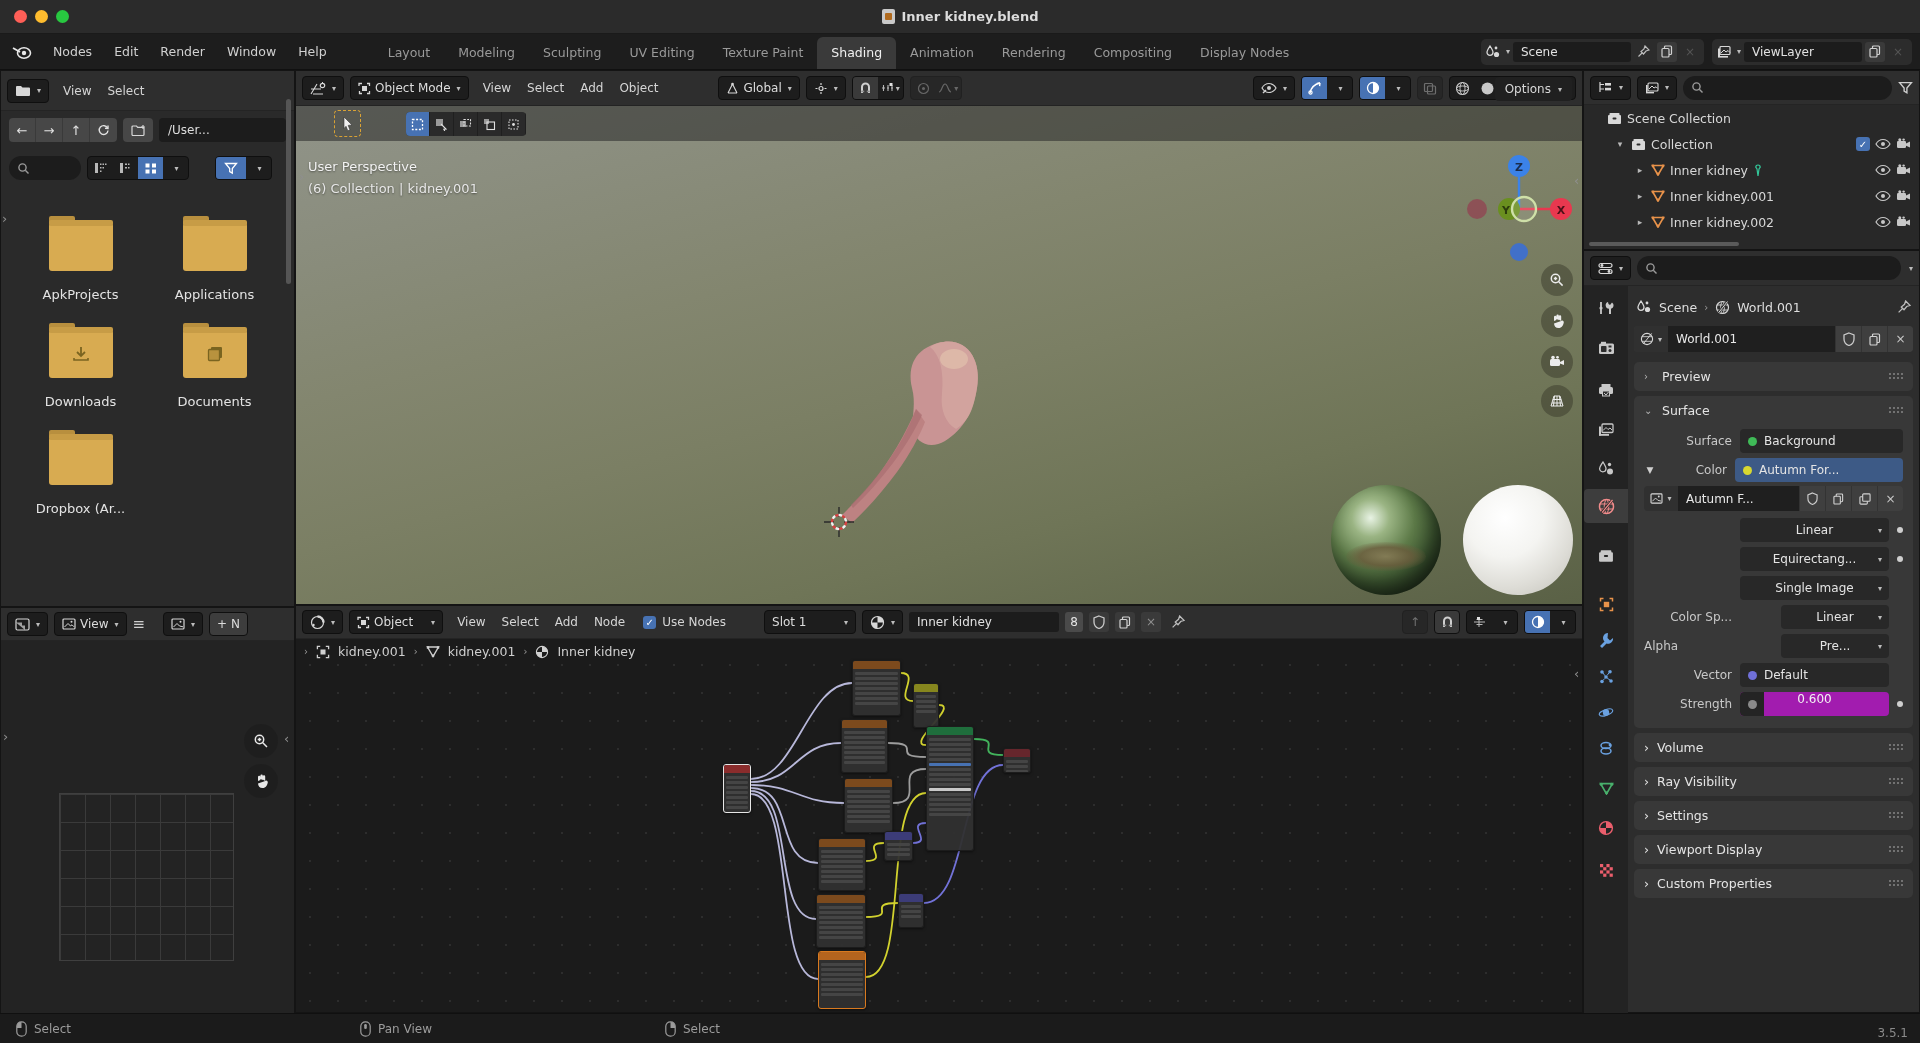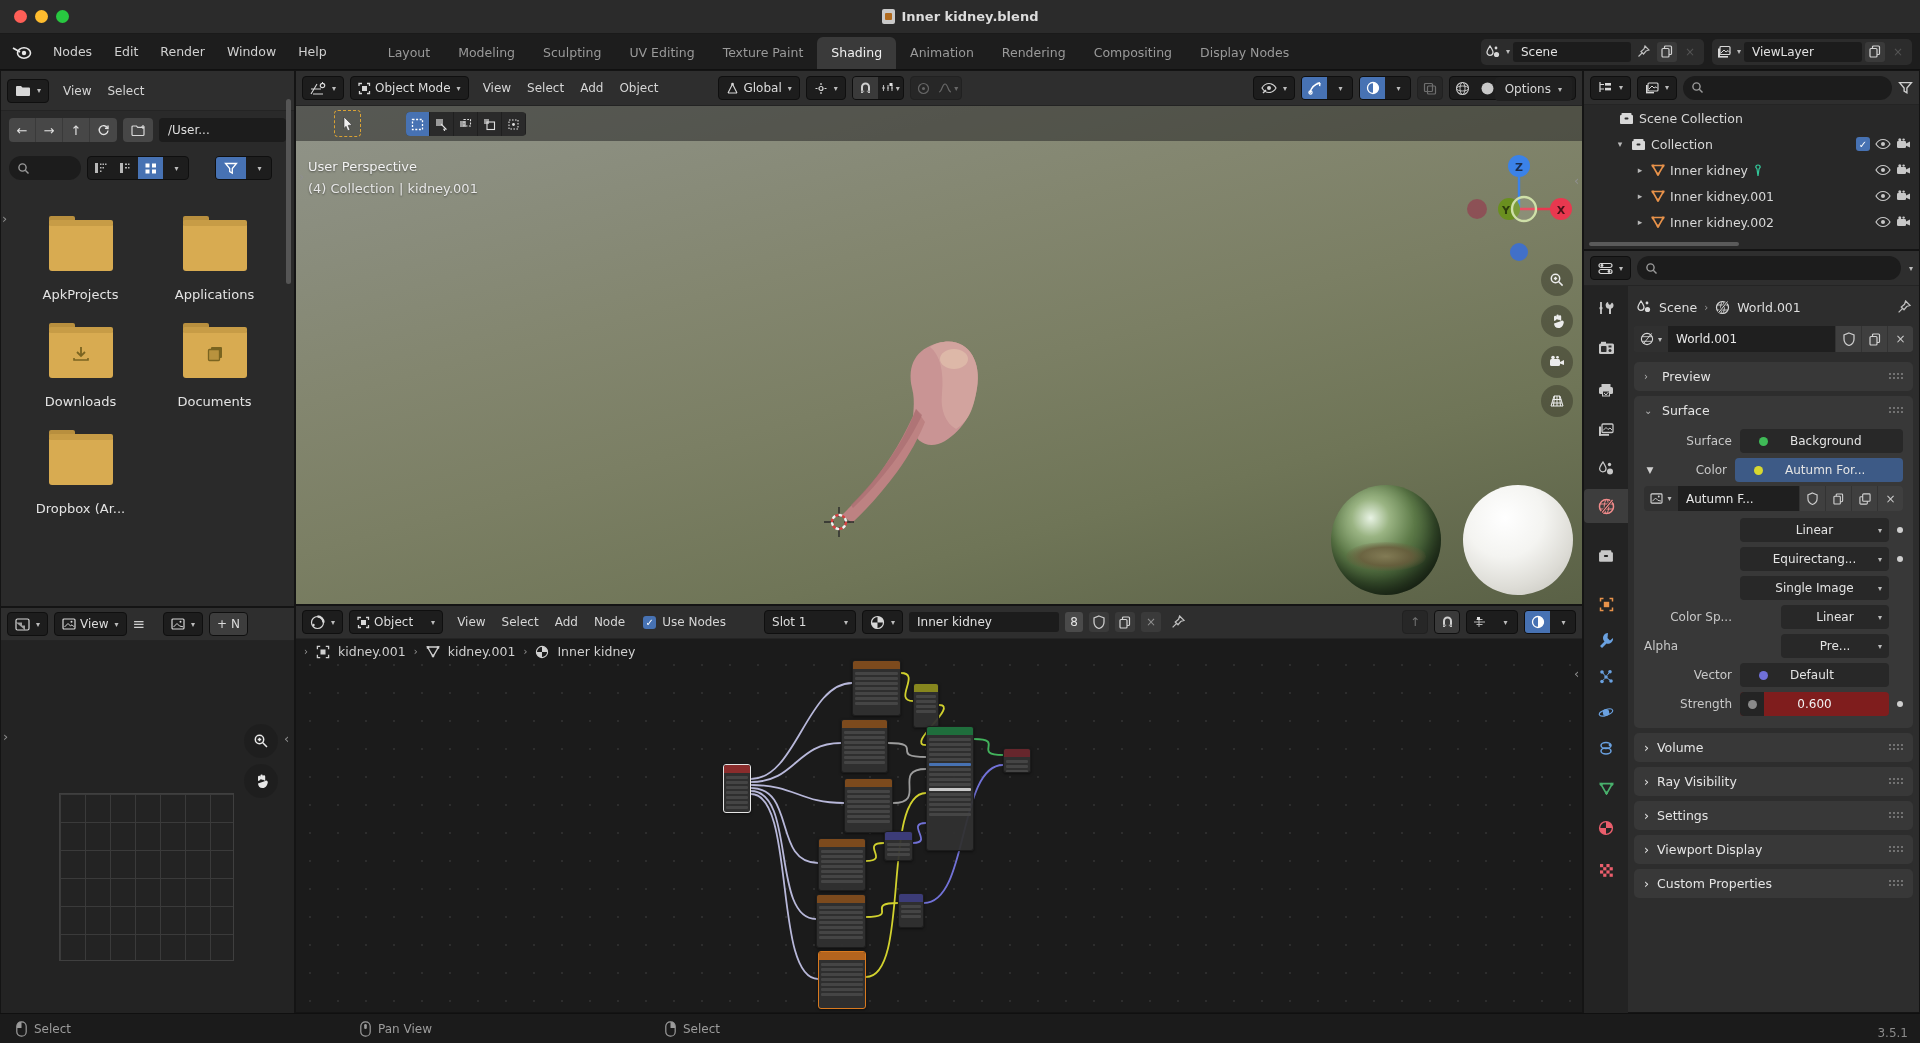--- a/index.html
+++ b/index.html
@@ -969,7 +969,7 @@
       </span>
   </div>
   <div id="outliner-rows">
-      <div class="orow" style="padding-left: 18px;">
+      <div class="orow" style="padding-left: 6px;">
         <div class="tri"></div>
         <div style="display: flex;">
           <svg width="15" height="13" viewBox="0 0 15 13">

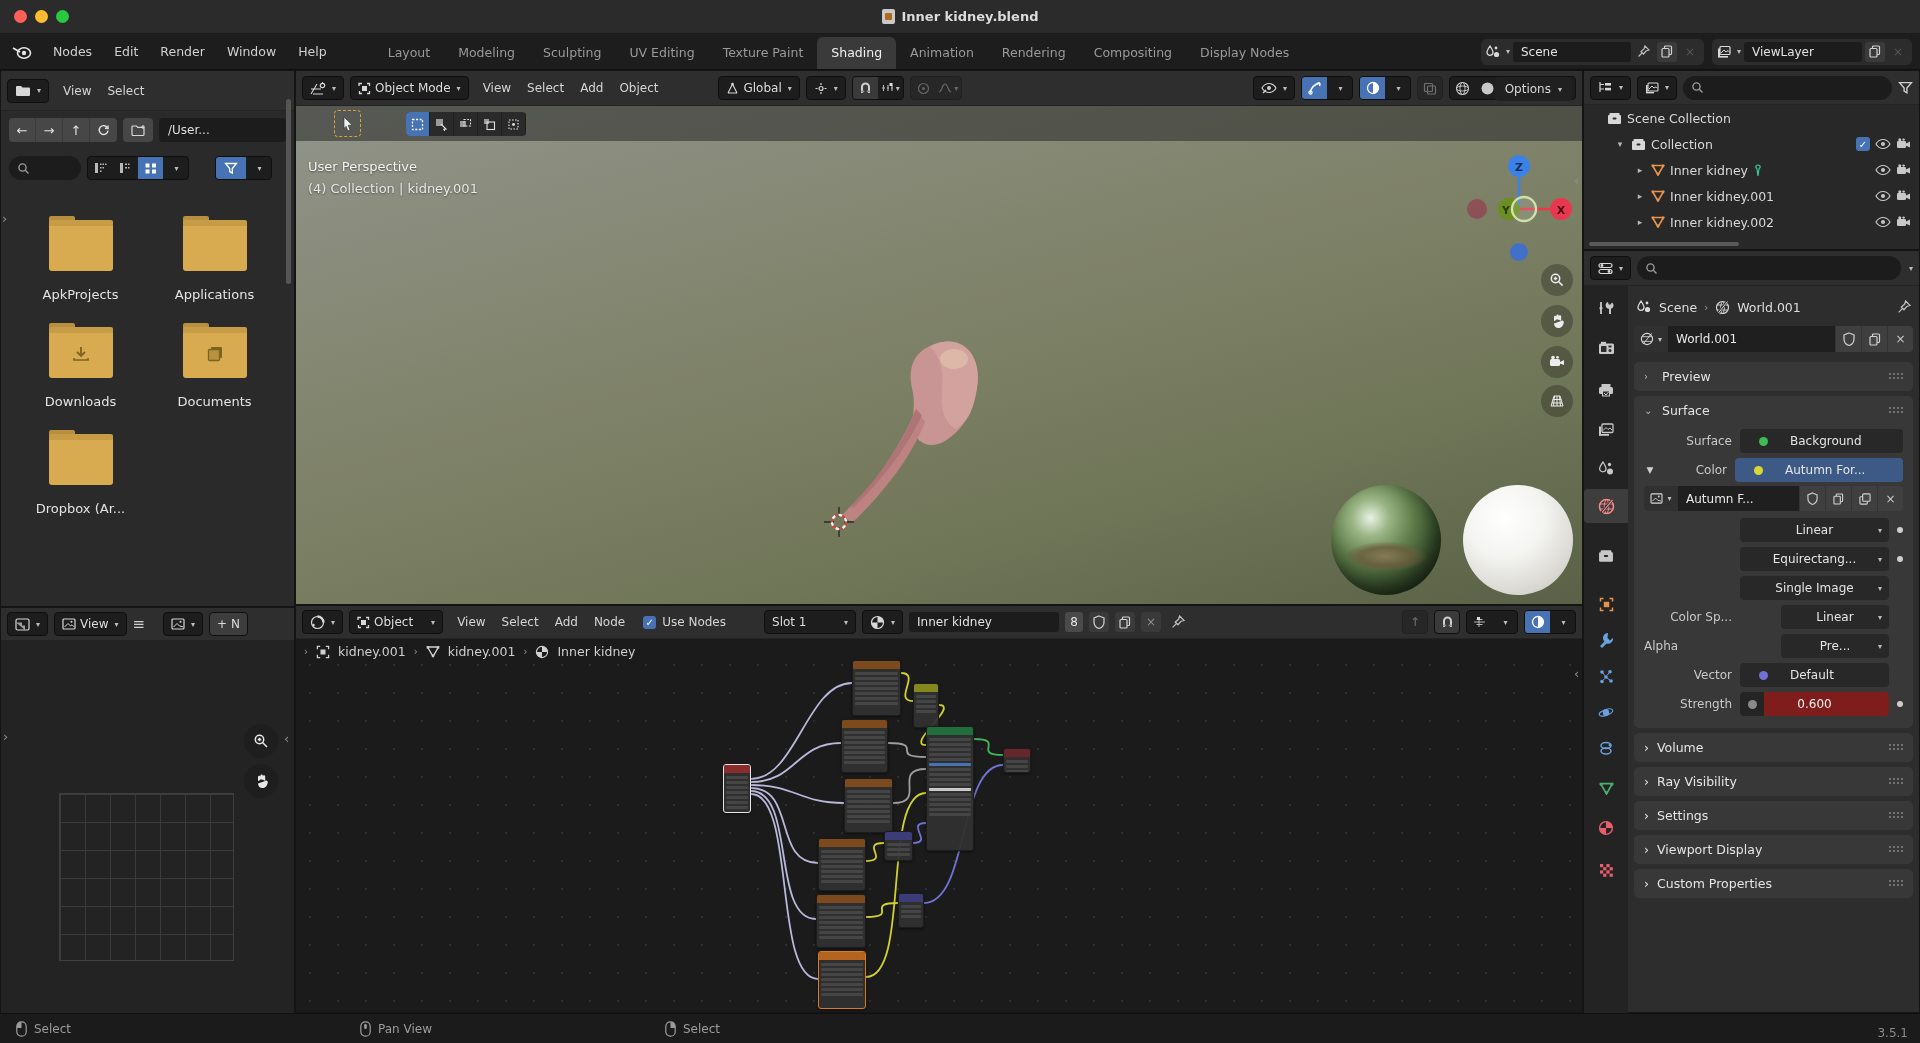--- a/index.html
+++ b/index.html
@@ -595,7 +595,7 @@
   </div>
   <div class="vp-overlay-text">
     <div>User Perspective</div>
-    <div class="l2">(4) Collection | kidney.001</div>
+    <div class="l2">(6) Collection | kidney.001</div>
   </div>
 
   <svg class="abs" style="left:0;top:0;z-index:2" width="1288" height="535" viewBox="0 0 1288 535">

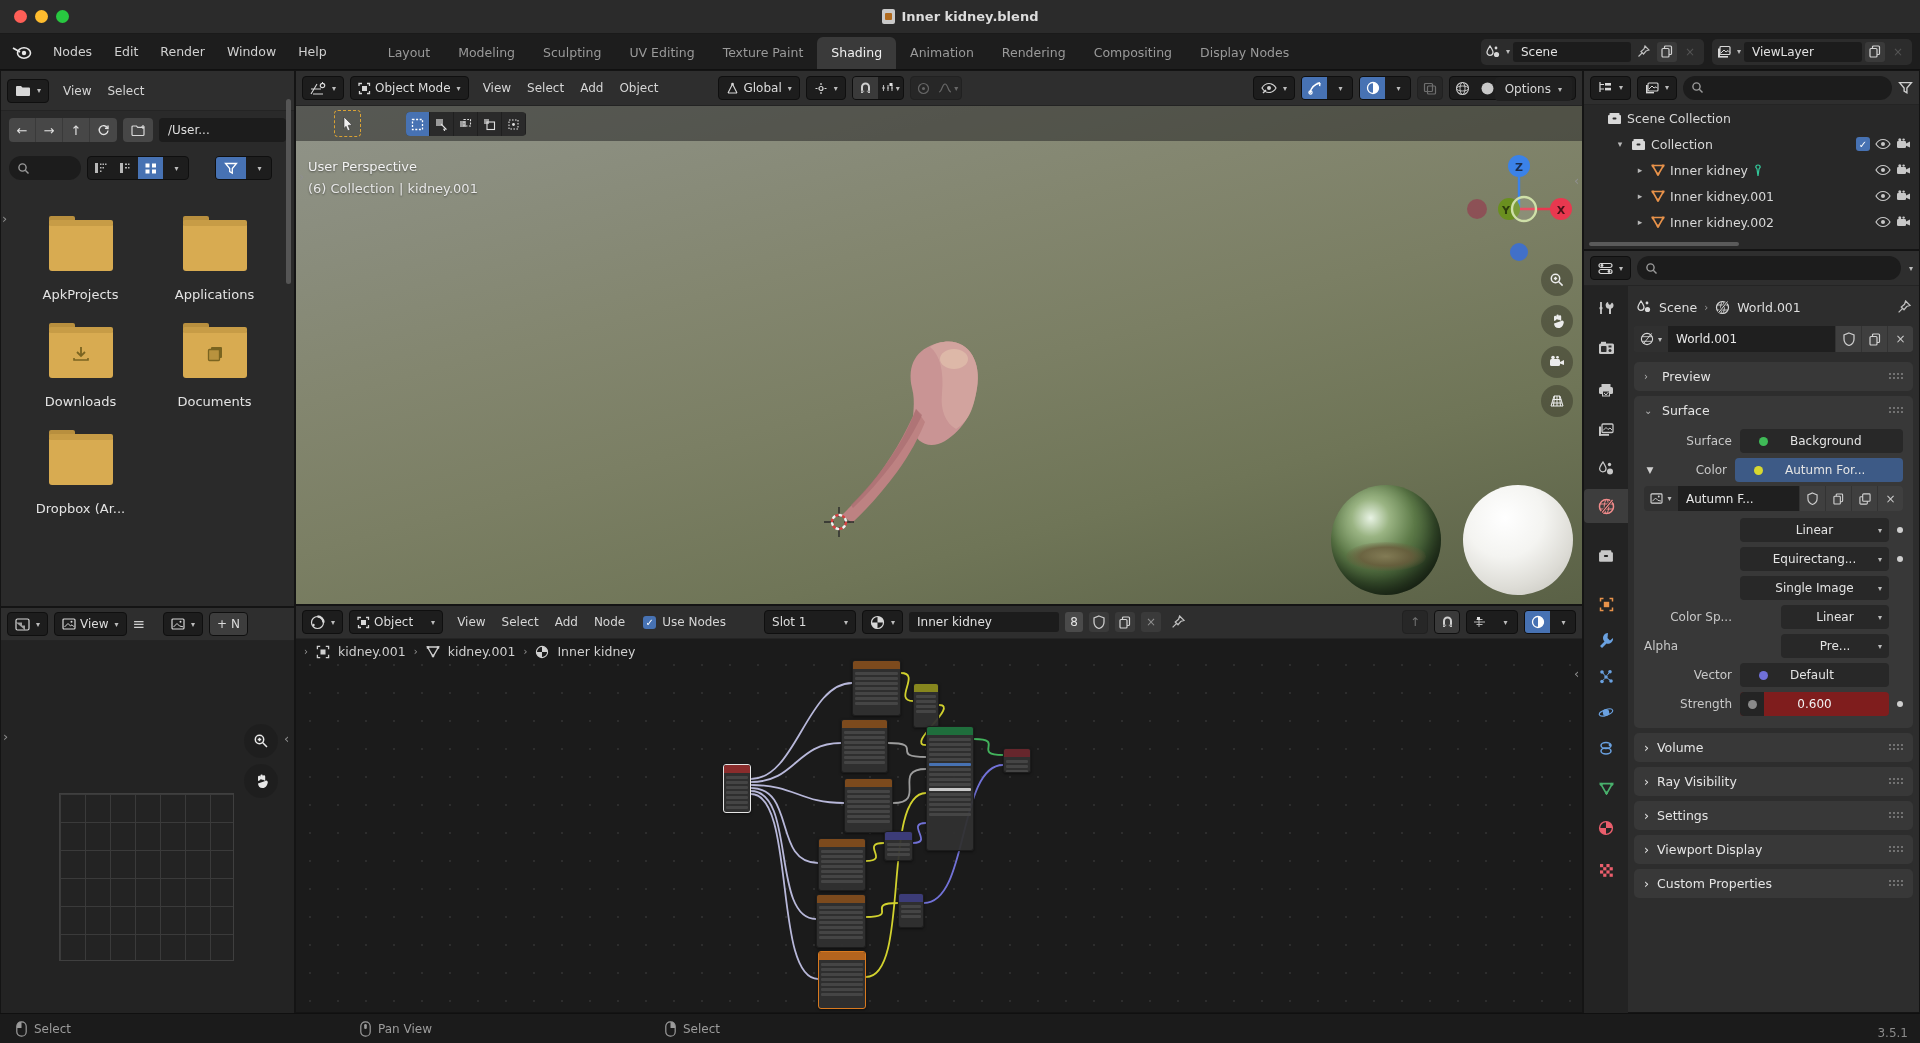--- a/index.html
+++ b/index.html
@@ -128,7 +128,7 @@
     background-image:radial-gradient(#808080 1px, transparent 1.3px); background-size:4px 4px; opacity:.8; }
   .prow { display:flex; align-items:center; height:26px; margin:3px 10px; gap:8px; }
   .plabel { width:88px; text-align:right; color:#c8c8c8; flex-shrink:0; }
-  .pfield { flex:1; background:#282828; border-radius:4px; height:24px; display:flex; align-items:center; padding:0 19px; gap:22px; color:#e4e4e4; }
+  .pfield { flex:1; background:#282828; border-radius:4px; height:24px; display:flex; align-items:center; padding:0 8px; gap:7px; color:#e4e4e4; }
   .pfield.center { justify-content:center; position:relative; }
   .pfield.center .chev { position:absolute; right:7px; }
   .pfield.hl { background:#3d5a86; }

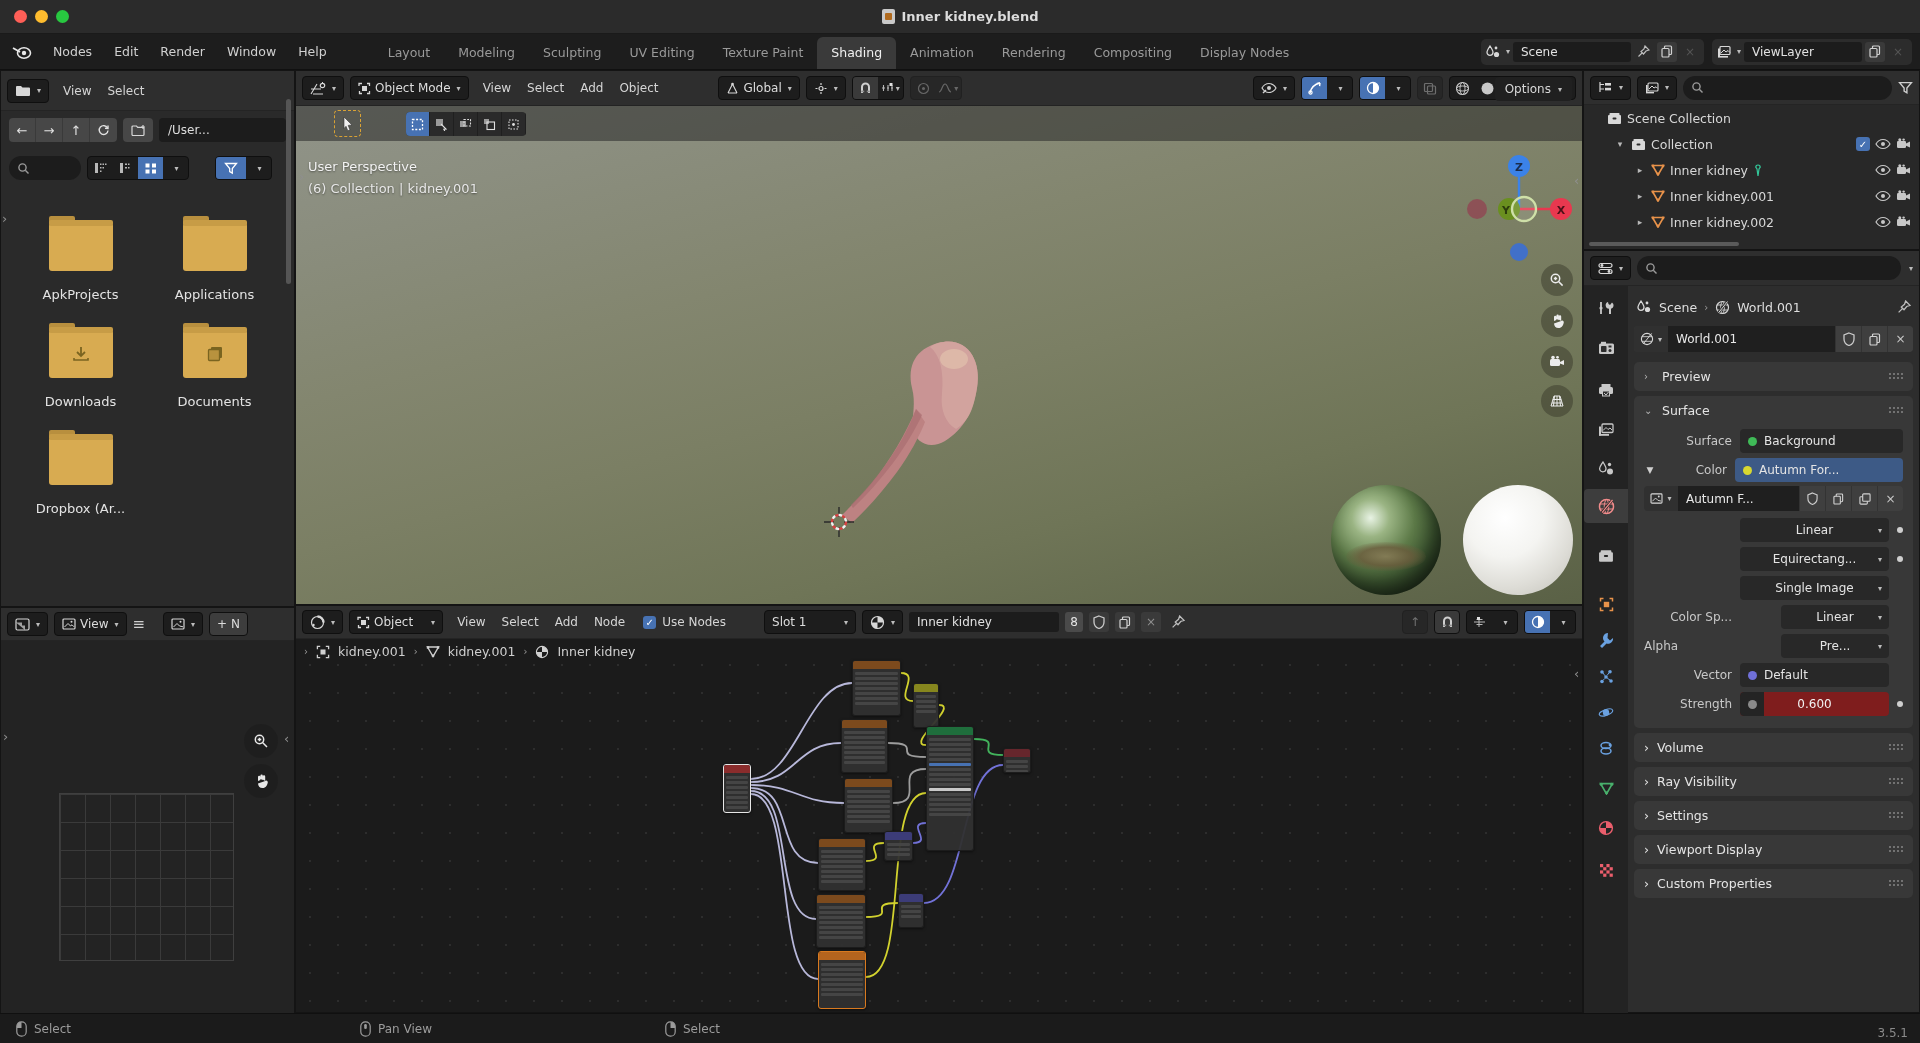--- a/index.html
+++ b/index.html
@@ -135,7 +135,7 @@
   .dot { width:9px; height:9px; border-radius:50%; }
   .keydot { width:6px; height:6px; border-radius:50%; background:#cfcfcf; flex-shrink:0; }
   .imgdb { display:flex; align-items:center; background:#3a3a3a; border-radius:4px; height:25px; margin:2px 10px 6px; overflow:hidden; }
-  .strength-field { flex:1; background:#7f1d1d; border-radius:4px; height:24px; display:flex; align-items:center; justify-content:center; color:#f2f2f2; position:relative; }
+  .strength-field { flex:1; background:#a21caf; border-radius:4px; height:24px; display:flex; justify-content:center; color:#f2f2f2; position:relative; }
   .strength-knob { position:absolute; left:0; top:0; width:24px; height:24px; background:#242424; border-radius:4px 0 0 4px; display:flex; align-items:center; justify-content:center; }
   .cpanel { background:#383838; border-radius:5px; height:29px; display:flex; align-items:center; gap:8px; padding:0 10px; margin-bottom:5px; color:#e4e4e4; font-size:12.5px; position:relative; }
   

